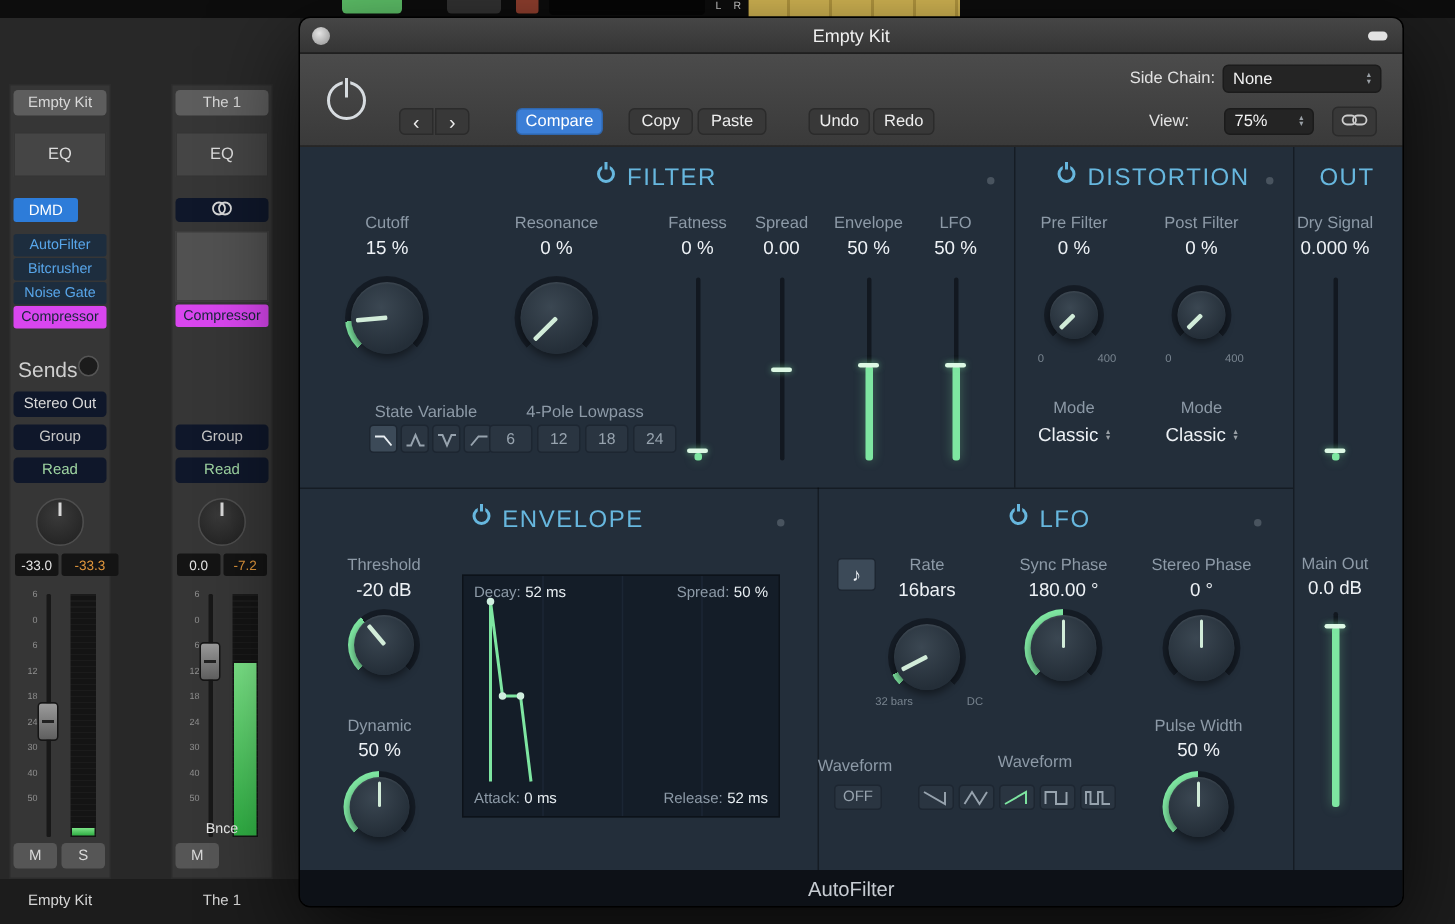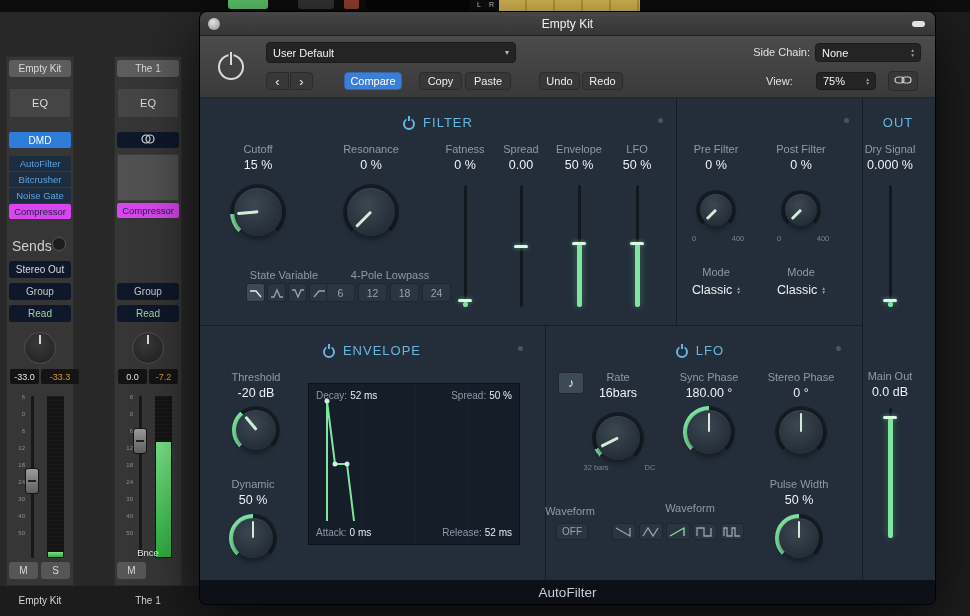--- a/index.html
+++ b/index.html
@@ -165,10 +165,6 @@
     <div class="a flexc" style="left:16px;top:40px;width:30px;height:30px">
       <span class="pwr pwr-lg"></span>
     </div>
-    <div class="a dd" style="left:66px;top:30px;width:250px;height:21px">
-      <span>User Default</span>
-      <span class="chev">▾</span>
-    </div>
     <div class="a" style="left:510px;top:34px;width:100px;text-align:right;font-size:11px;color:#e2e2e2">Side Chain:</div>
     <div class="a dd" style="left:615px;top:31px;width:106px;height:19px">
       <span>None</span>

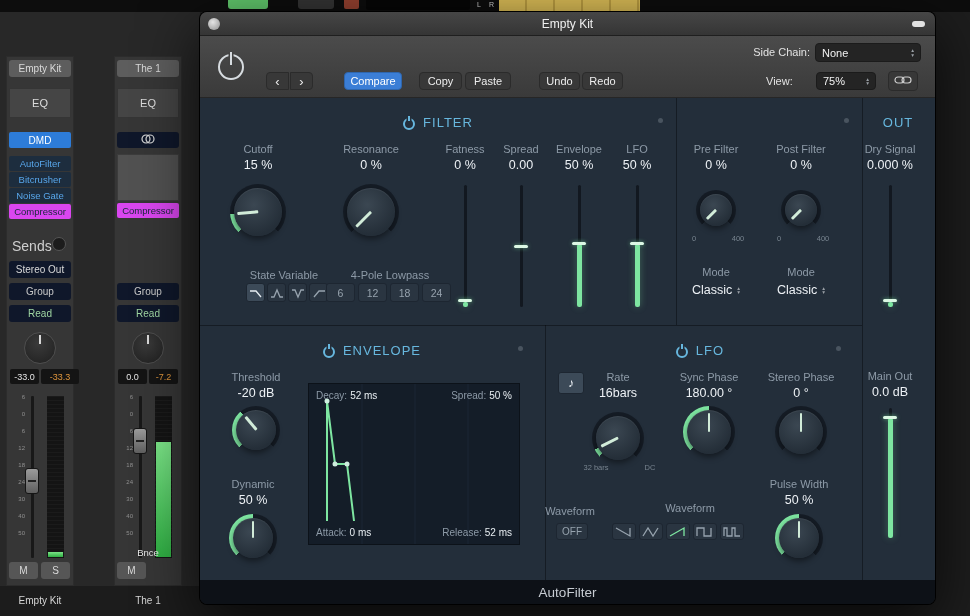--- a/index.html
+++ b/index.html
@@ -38,7 +38,7 @@
 .btn{background:#383838;border:1px solid #2b2b2b;border-radius:4px;color:#ededed;font-size:11px;display:flex;align-items:center;justify-content:center}
 .btnblue{background:#3b7ed6;border-color:#2f66ad;color:#fff}
 .updn{display:flex;flex-direction:column;align-items:center;line-height:4.5px;font-size:5.5px;color:#9aa0a6}
-.sect{display:flex;align-items:flex-end;justify-content:center;gap:8px;color:#67b7de;font-size:13px;letter-spacing:1px}
+.sect{display:flex;align-items:flex-start;justify-content:center;gap:8px;color:#67b7de;font-size:16px;letter-spacing:1px}
 .pwr{position:relative;display:inline-block;border:2px solid currentColor;border-radius:50%}
 .pwr::after{content:"";position:absolute;left:50%;top:-4px;transform:translateX(-50%);width:2px;height:60%;background:currentColor;box-shadow:-1.5px 0 0 var(--pbg,#232e3a),1.5px 0 0 var(--pbg,#232e3a)}
 .pwr-lg{width:26px;height:26px;color:#d7dce0;--pbg:#434343}

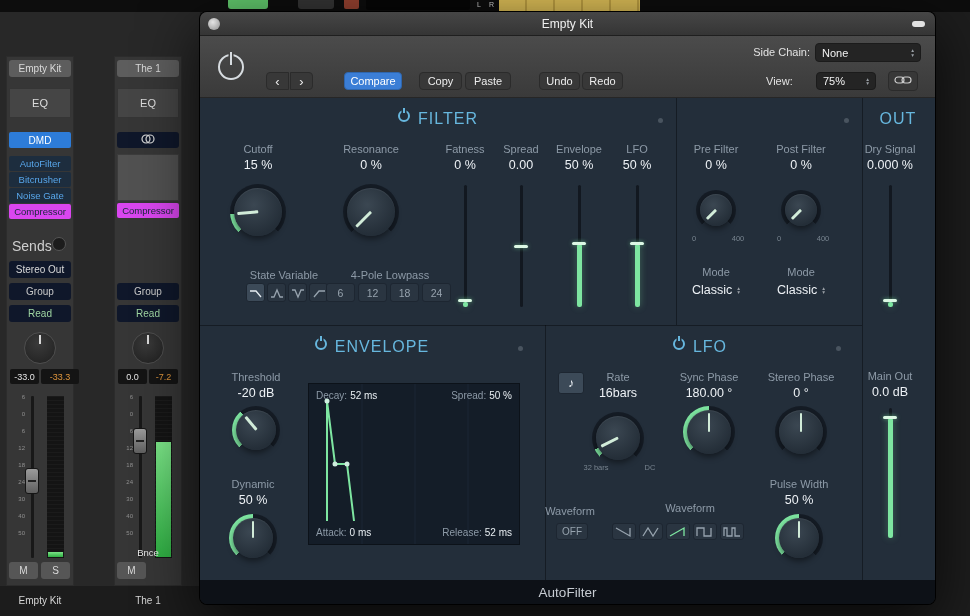--- a/index.html
+++ b/index.html
@@ -277,6 +277,10 @@
     <div class="a icobtn" style="left:190px;top:271px;width:29px;height:19px">18</div>
     <div class="a icobtn" style="left:222px;top:271px;width:29px;height:19px">24</div>
 
+    <div class="a sect" style="left:489px;top:98px;width:160px;height:20px">
+      <span class="pwr pwr-sm"></span>
+      <span>DISTORTION</span>
+    </div>
     <div class="a dot" style="left:644px;top:106px"></div>
     <div class="a lbl" style="left:471px;top:131px;width:90px">Pre Filter</div>
     <div class="a val" style="left:471px;top:146px;width:90px">0 %</div>

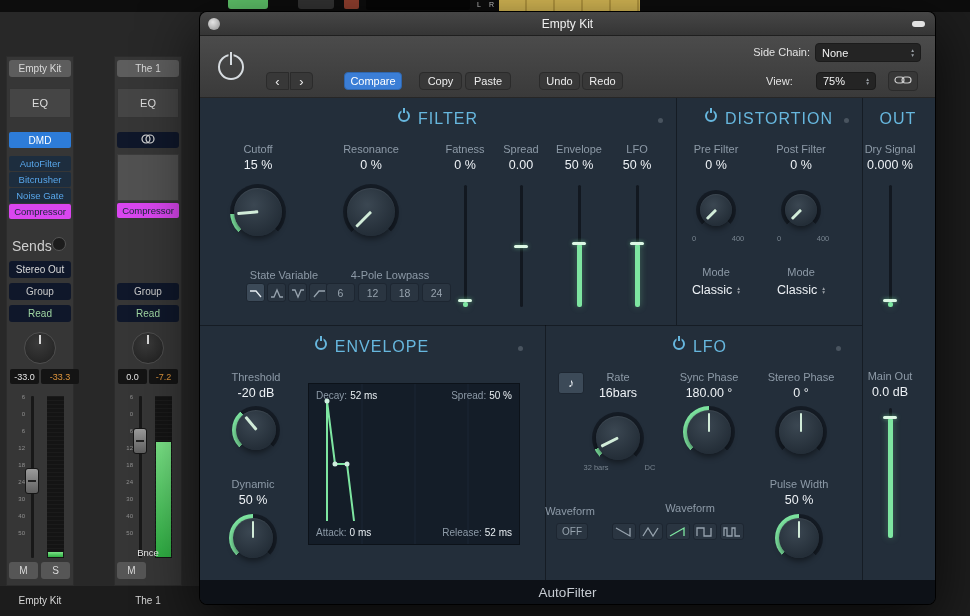--- a/index.html
+++ b/index.html
@@ -82,7 +82,7 @@
   <div class="a strip" style="left:6px;top:56px;width:68px;height:530px">
     <div class="a mbtn" style="left:3px;top:4px;width:62px;height:17px;background:#5d5d5d">Empty Kit</div>
     <div class="a flexc" style="left:3px;top:32px;width:62px;height:30px;background:#454545;border:1px solid #353535;color:#dcdcdc;font-size:11px">EQ</div>
-    <div class="a flexc" style="left:3px;top:76px;width:62px;height:16px;background:#2d7cd9;border-radius:2px;color:#fff;font-size:10px">DMD</div>
+    <div class="a flexc" style="left:3px;top:76px;width:43px;height:16px;background:#2d7cd9;border-radius:2px;color:#fff;font-size:10px">DMD</div>
     <div class="a fxrow fxblue" style="left:3px;top:100px;width:62px;height:15px">AutoFilter</div>
     <div class="a fxrow fxblue" style="left:3px;top:116px;width:62px;height:15px">Bitcrusher</div>
     <div class="a fxrow fxblue" style="left:3px;top:132px;width:62px;height:15px">Noise Gate</div>

